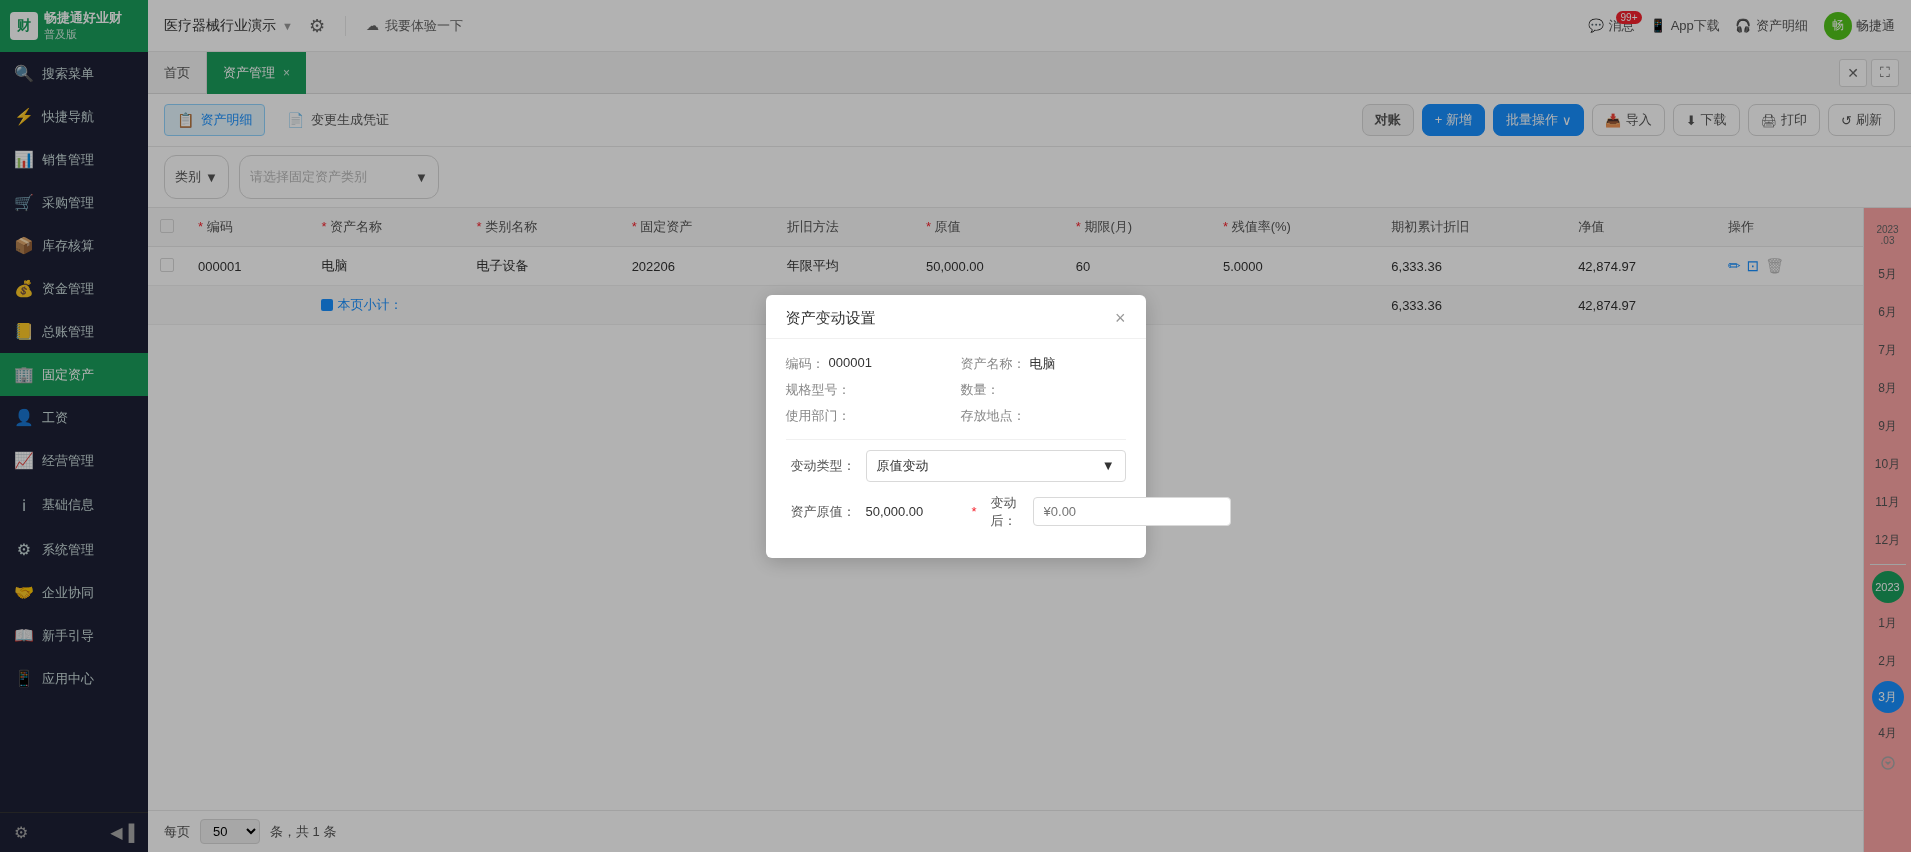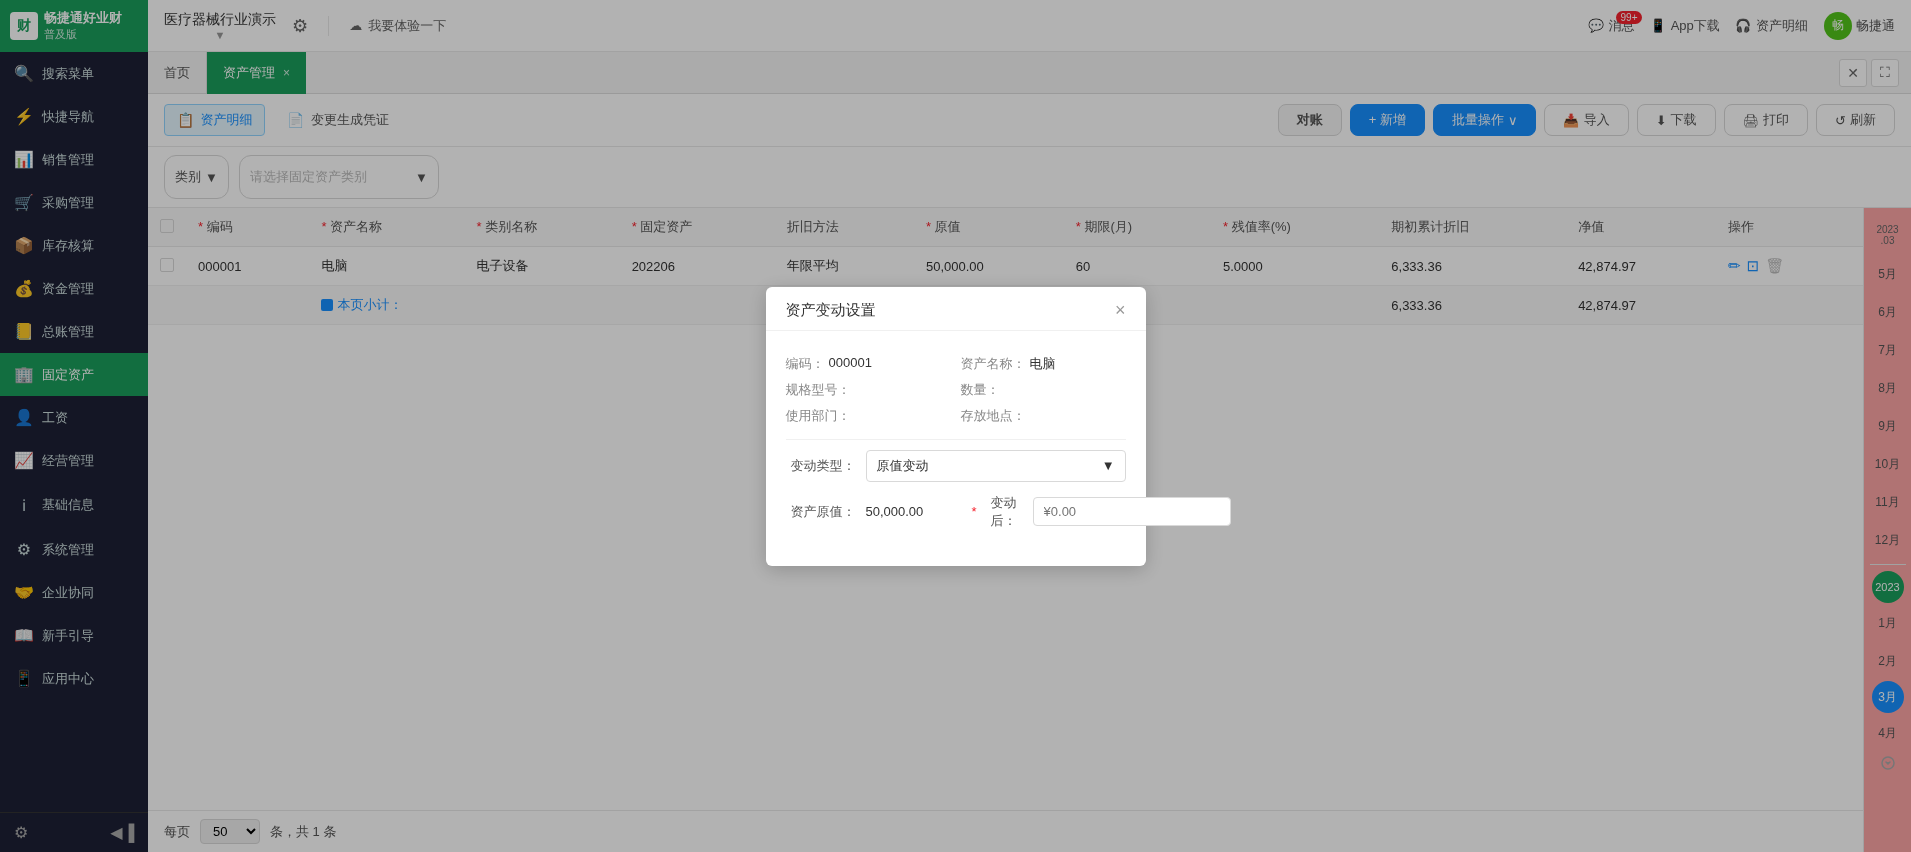--- a/index.html
+++ b/index.html
@@ -26,7 +26,7 @@
 
     
     .topbar { height: 52px; background: #fff; display: flex; align-items: center; padding: 0 16px; gap: 12px; border-bottom: 1px solid #e8e8e8; }
-    .topbar-company { display: flex; align-items: center; font-size: 13px; color: #333; cursor: pointer; flex-direction: column; }
+    .topbar-company { display: flex; align-items: center; gap: 6px; font-size: 13px; color: #333; cursor: pointer; }
     .topbar-company-arrow { color: #999; font-size: 11px; }
     .topbar-settings { font-size: 18px; color: #666; cursor: pointer; margin-left: 4px; }
     .topbar-divider { width: 1px; height: 20px; background: #e8e8e8; margin: 0 8px; }

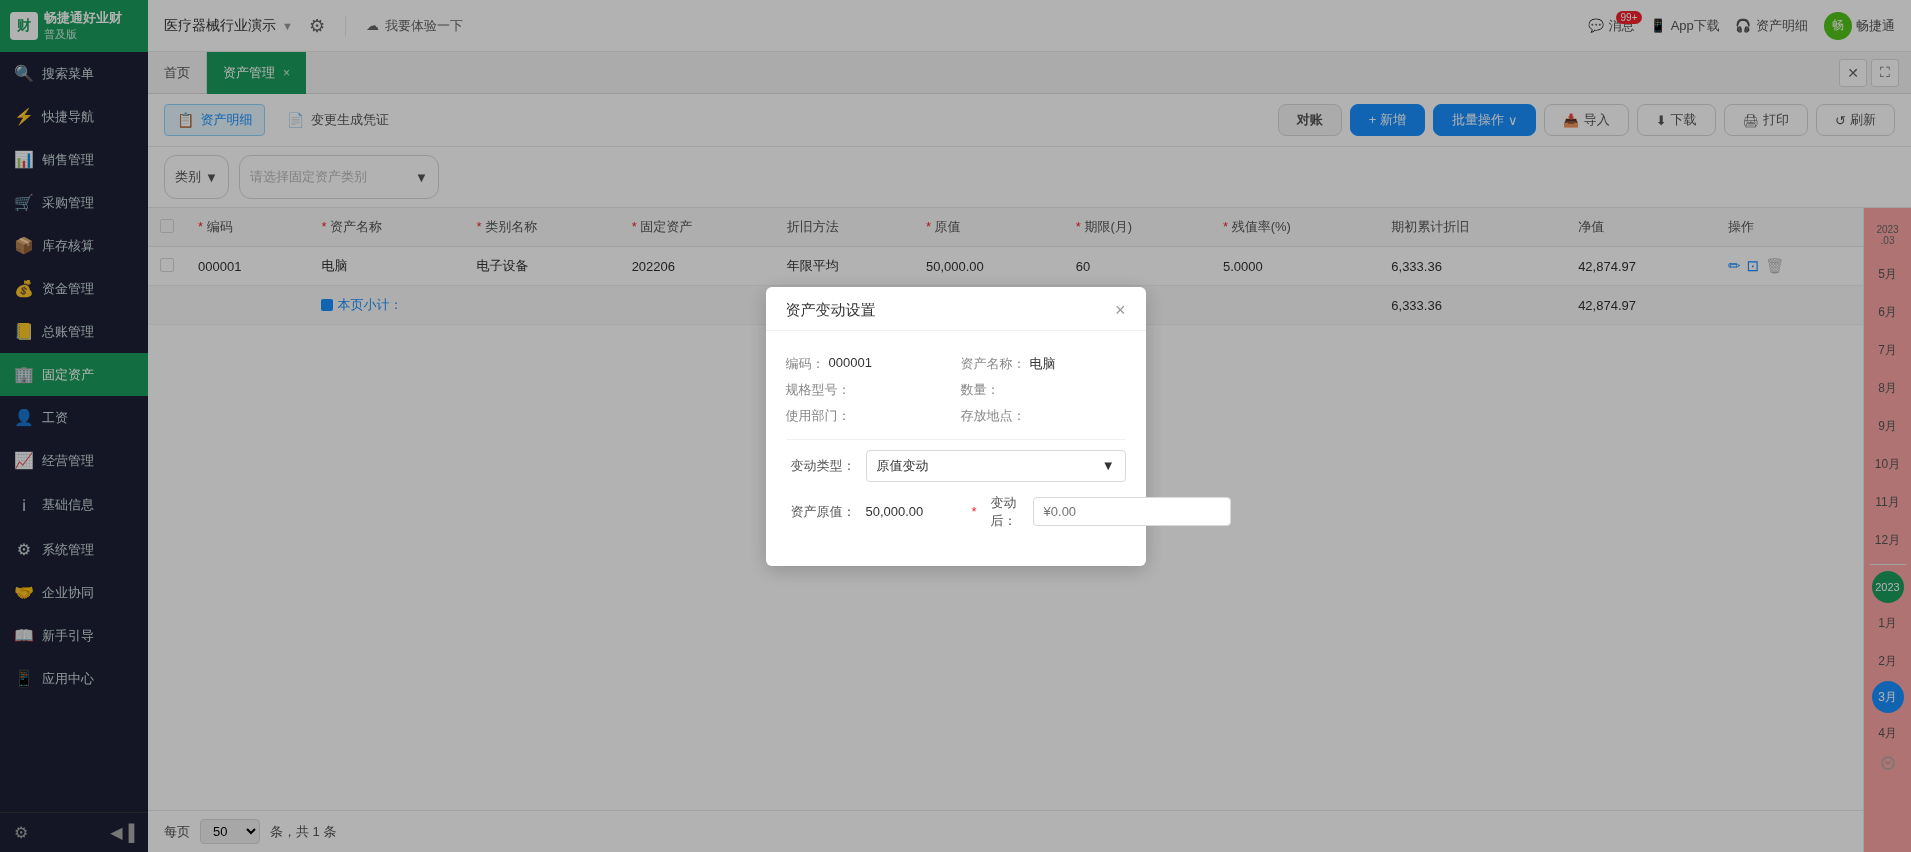--- a/index.html
+++ b/index.html
@@ -54,7 +54,7 @@
     .toolbar-tab.active { background: #e6f7ff; color: #1890ff; border: 1px solid #91d5ff; }
     .toolbar-tab-icon { font-size: 14px; }
     .toolbar-right { margin-left: auto; display: flex; align-items: center; gap: 8px; }
-    .toolbar-btn { padding: 6px 18px; border-radius: 8px; font-size: 13px; cursor: pointer; display: flex; align-items: center; gap: 4px; border: 1px solid #d9d9d9; background: #fff; color: #555; }
+    .toolbar-btn { padding: 6px 12px; border-radius: 8px; font-size: 13px; cursor: pointer; display: flex; align-items: center; gap: 4px; border: 1px solid #d9d9d9; background: #fff; color: #555; }
     .toolbar-btn.primary { background: #1890ff; color: #fff; border-color: #1890ff; }
     .toolbar-btn.batch { background: #1890ff; color: #fff; border-color: #1890ff; }
     .toolbar-btn.reconcile { background: #f5f5f5; border-color: #d9d9d9; color: #555; font-weight: bold; }

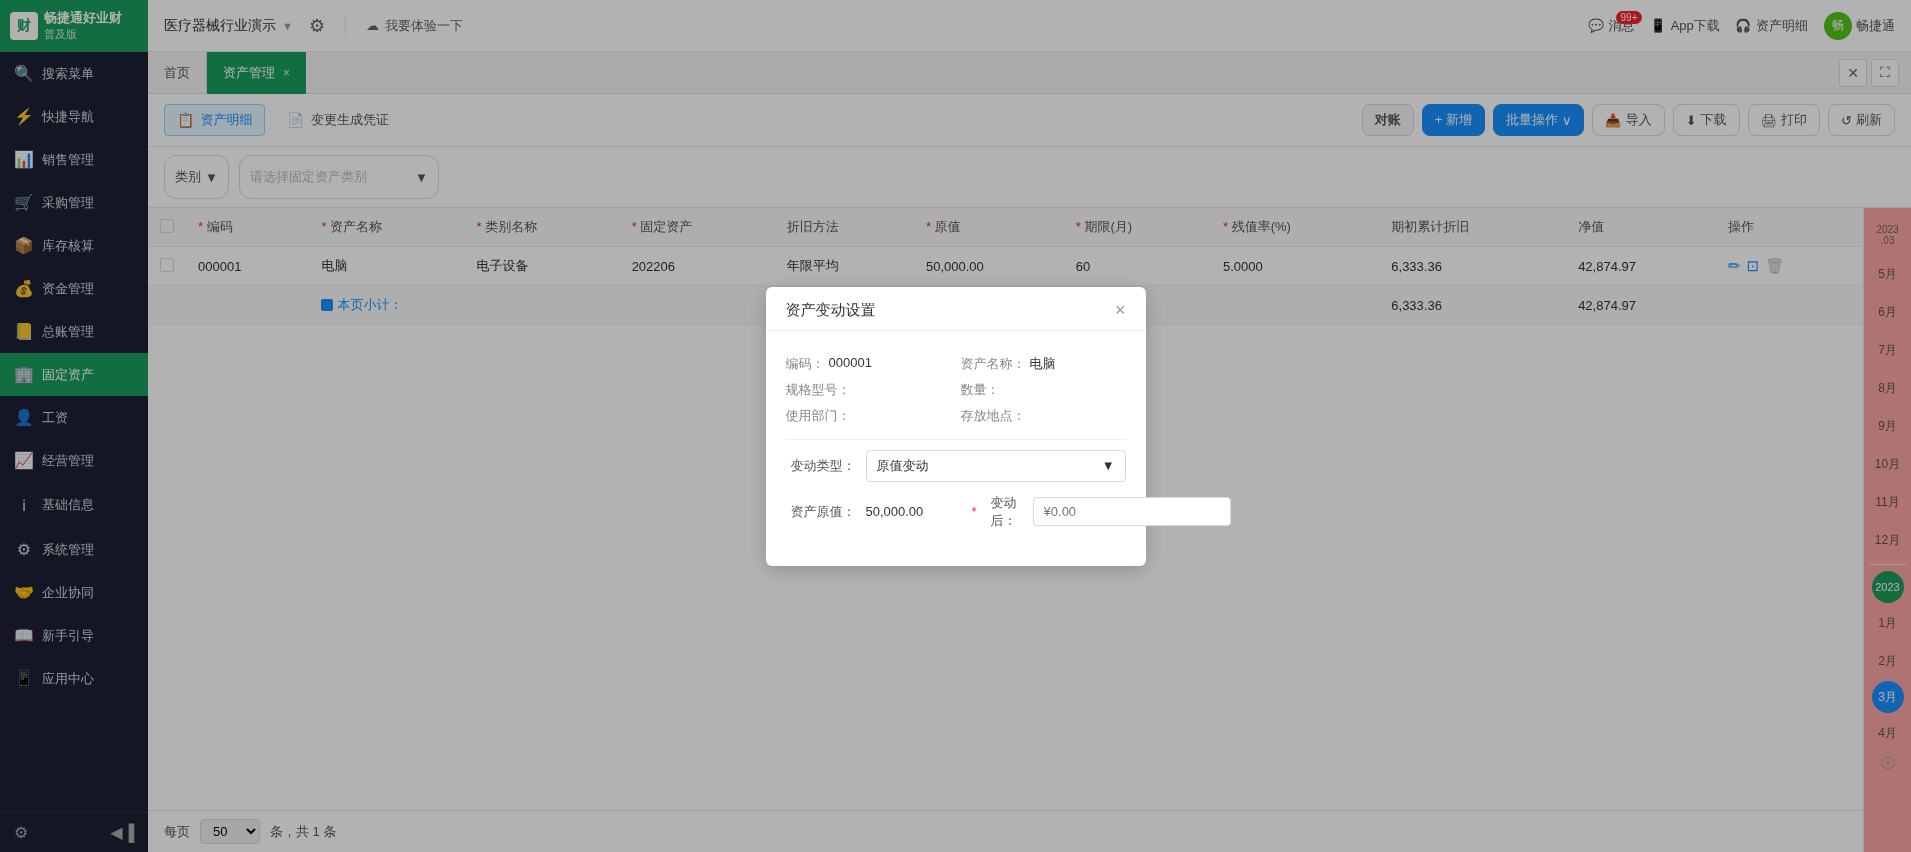--- a/index.html
+++ b/index.html
@@ -99,7 +99,7 @@
     .dialog-header { padding: 14px 20px 10px; display: flex; align-items: center; justify-content: space-between; border-bottom: 1px solid #f0f0f0; }
     .dialog-title { font-size: 15px; font-weight: 500; color: #333; }
     .dialog-close { font-size: 18px; color: #999; cursor: pointer; line-height: 1; }
-    .dialog-body { padding: 24px 20px; }
+    .dialog-body { padding: 16px 20px; }
     .dialog-info-grid { display: grid; grid-template-columns: 1fr 1fr; gap: 8px 10px; margin-bottom: 14px; }
     .dialog-info-item { font-size: 13px; color: #555; display: flex; gap: 4px; }
     .dialog-info-label { color: #888; }

